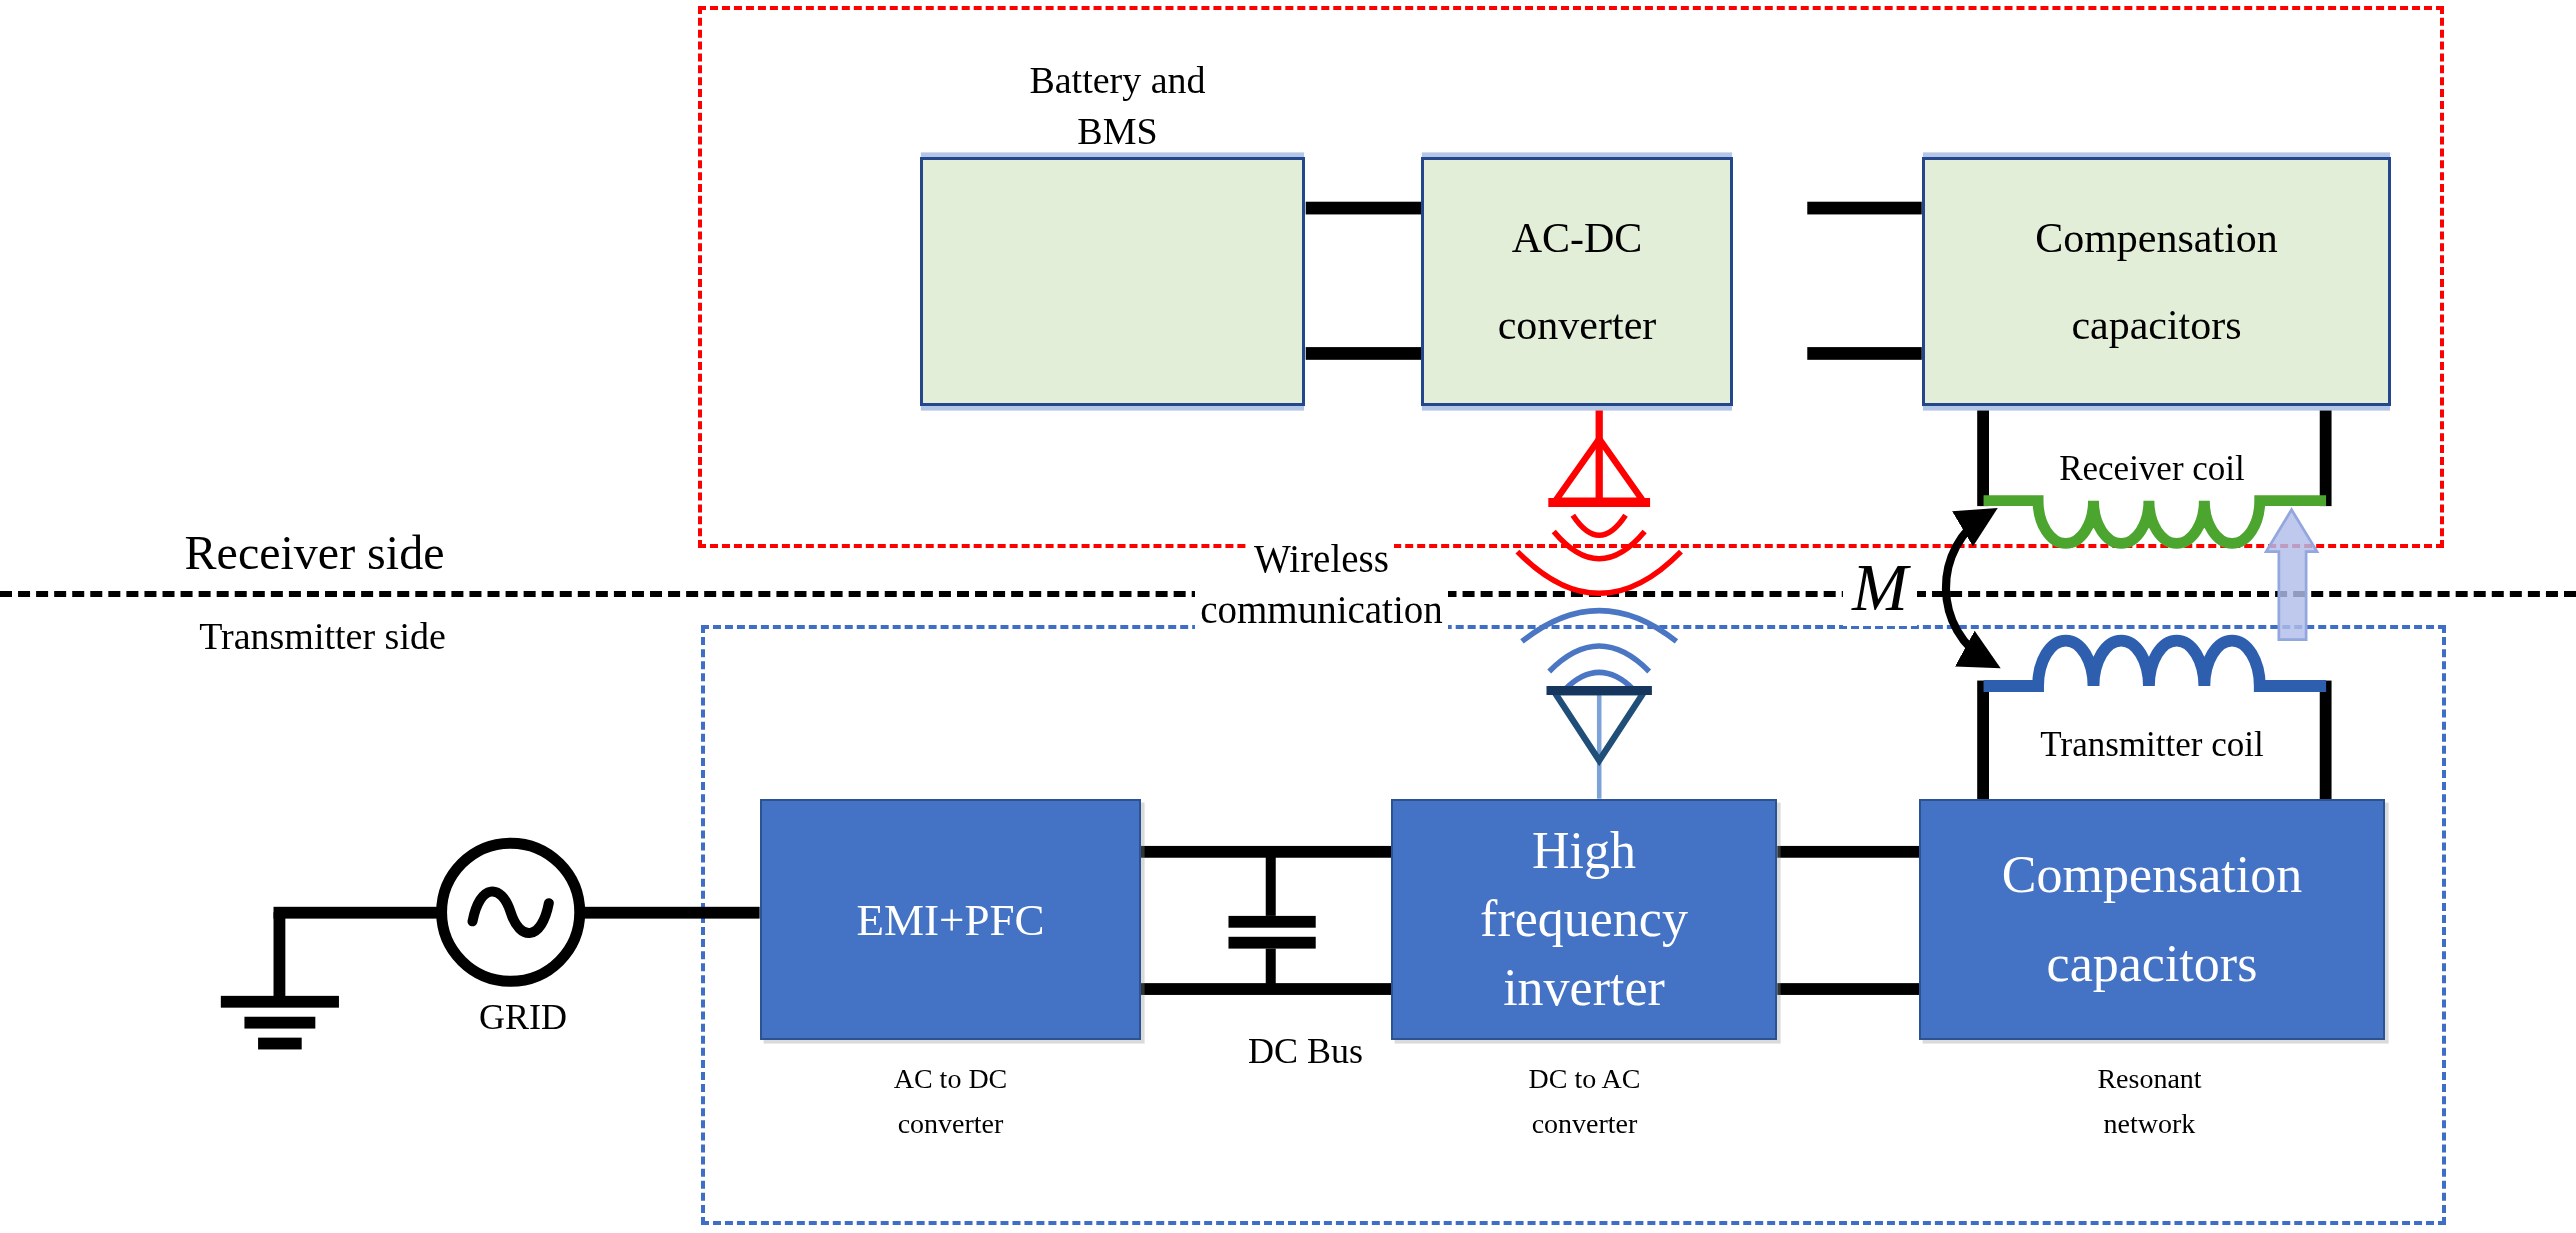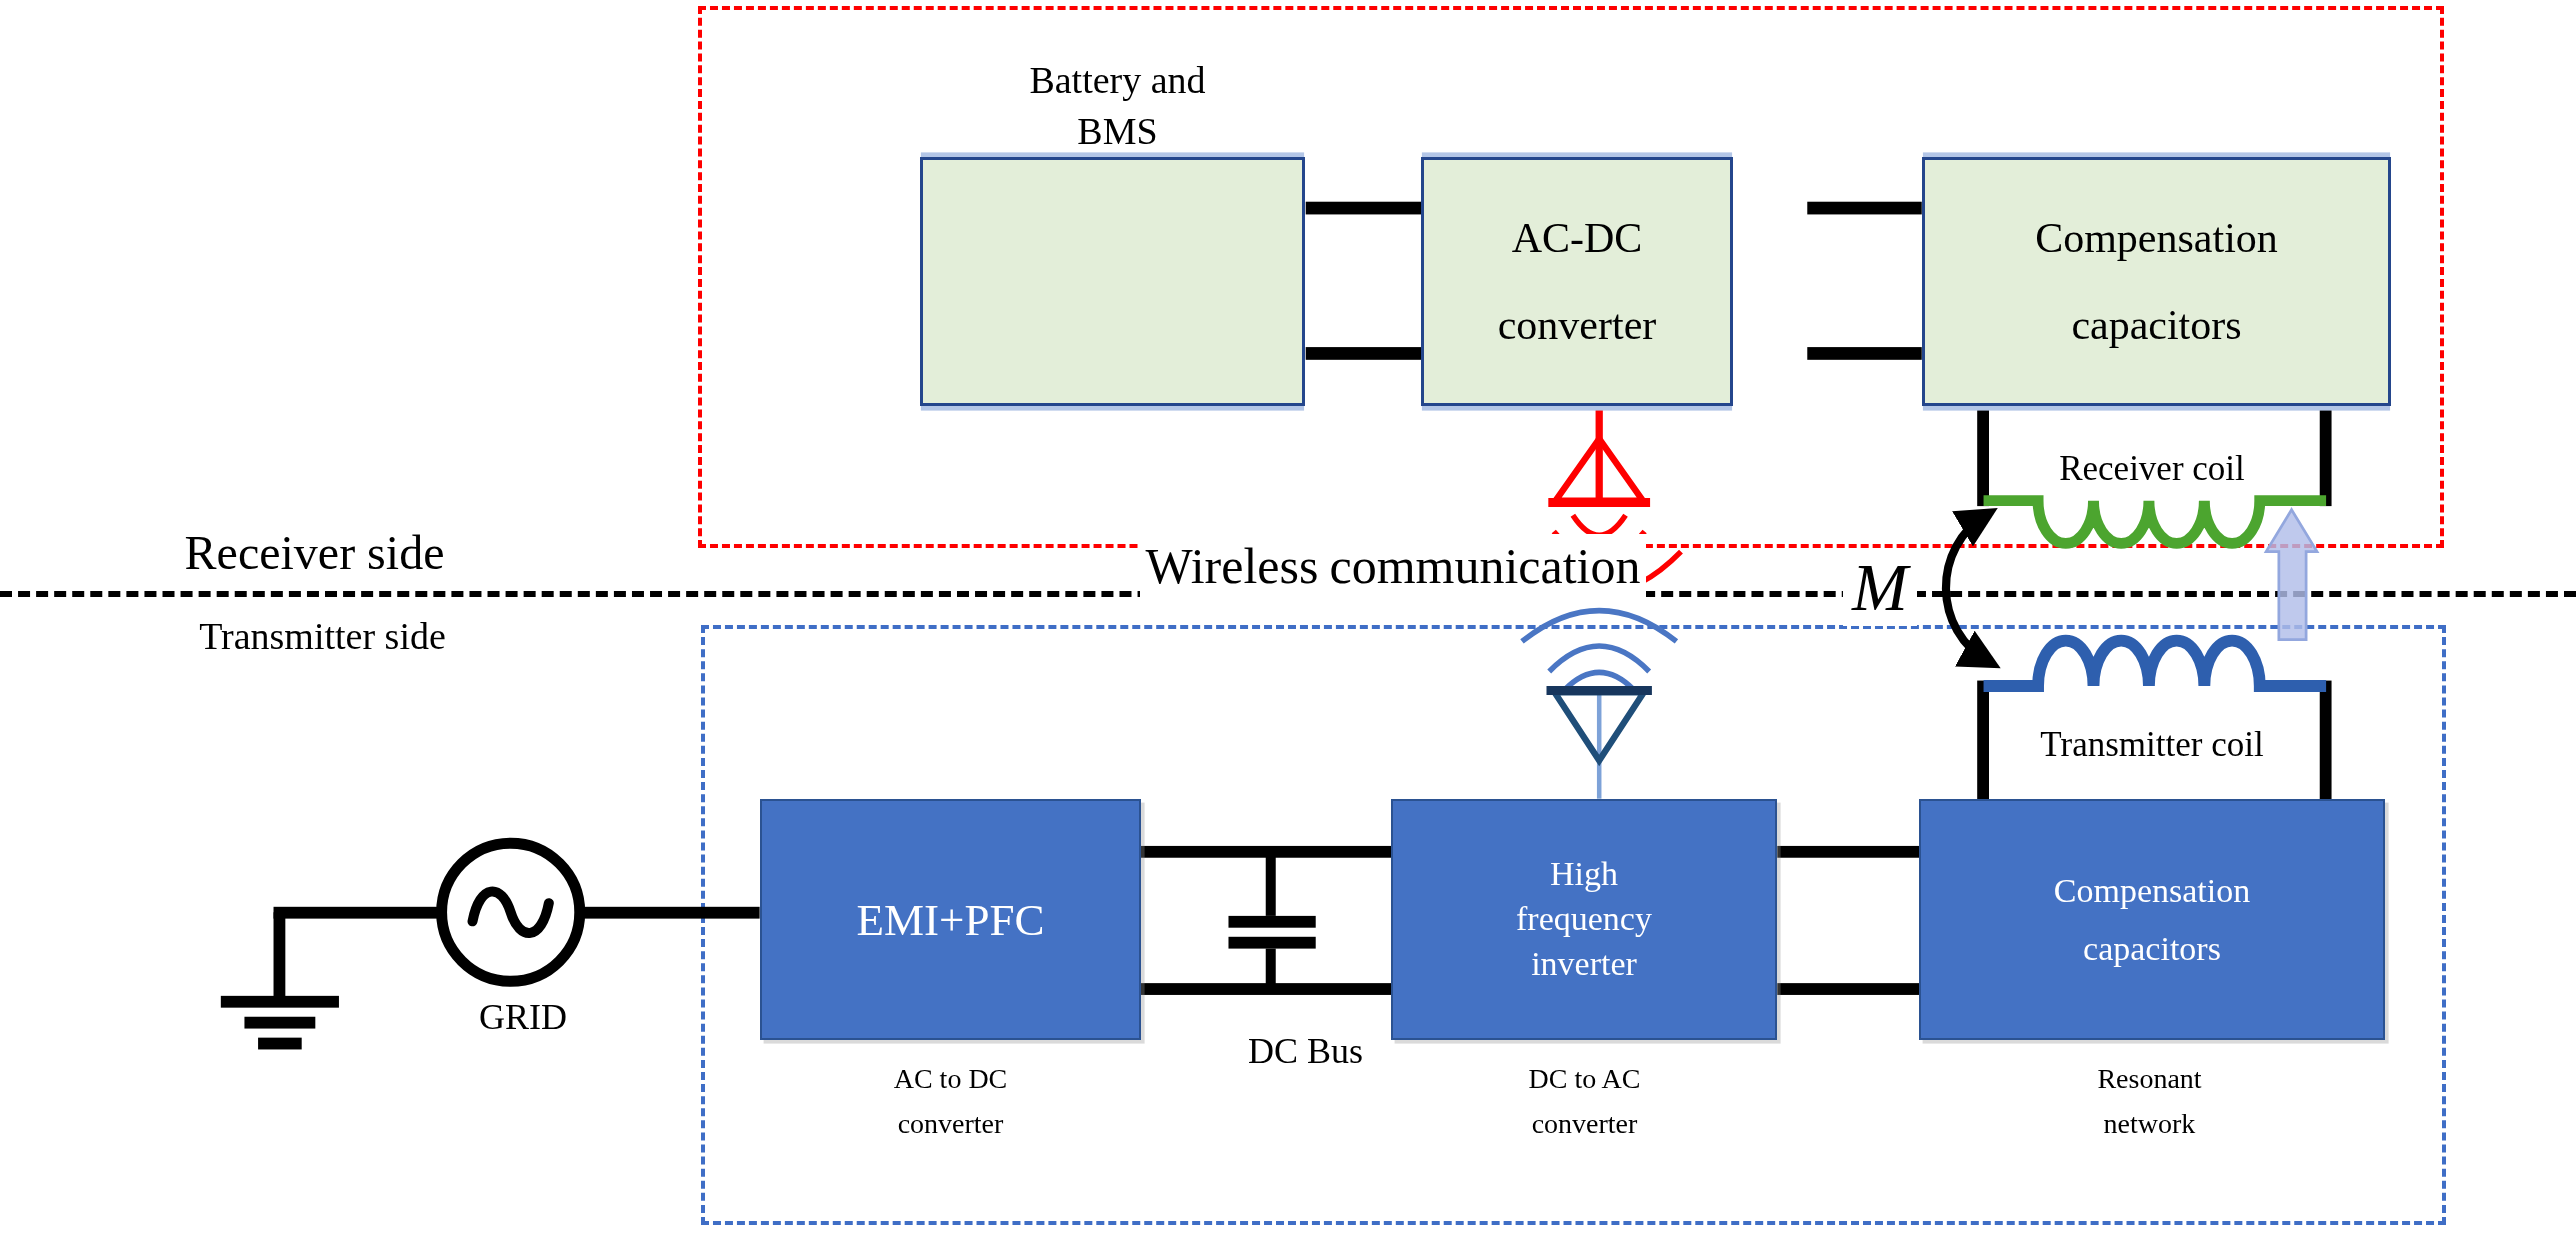--- a/index.html
+++ b/index.html
@@ -29,8 +29,8 @@
   #txcoil-lbl{left:1992px;top:725px;width:320px;font-size:35px;font-family:Liberation Serif, serif;}
   #rxside-lbl{left:101px;top:505px;width:427px;font-size:48px;margin-top:20px;}
   #txside-lbl{left:109px;top:614px;width:427px;font-size:38px;}
-  #wireless-lbl{left:1140px;top:534px;width:363px;font-size:50px;line-height:1.3;
-                display:flex;flex-direction:row;align-items:center;}
+  #wireless-lbl{left:1140px;top:534px;width:363px;font-size:39px;line-height:1.3;
+                display:flex;flex-direction:column;align-items:center;}
   #wireless-lbl span{background:#ffffff;padding:0 5.5px;}
   #m-lbl{left:1843px;top:549px;font-size:67px;font-style:italic;background:#ffffff;padding:0 9px;}
   #grid-lbl{left:432px;top:996px;width:182px;font-size:36px;}

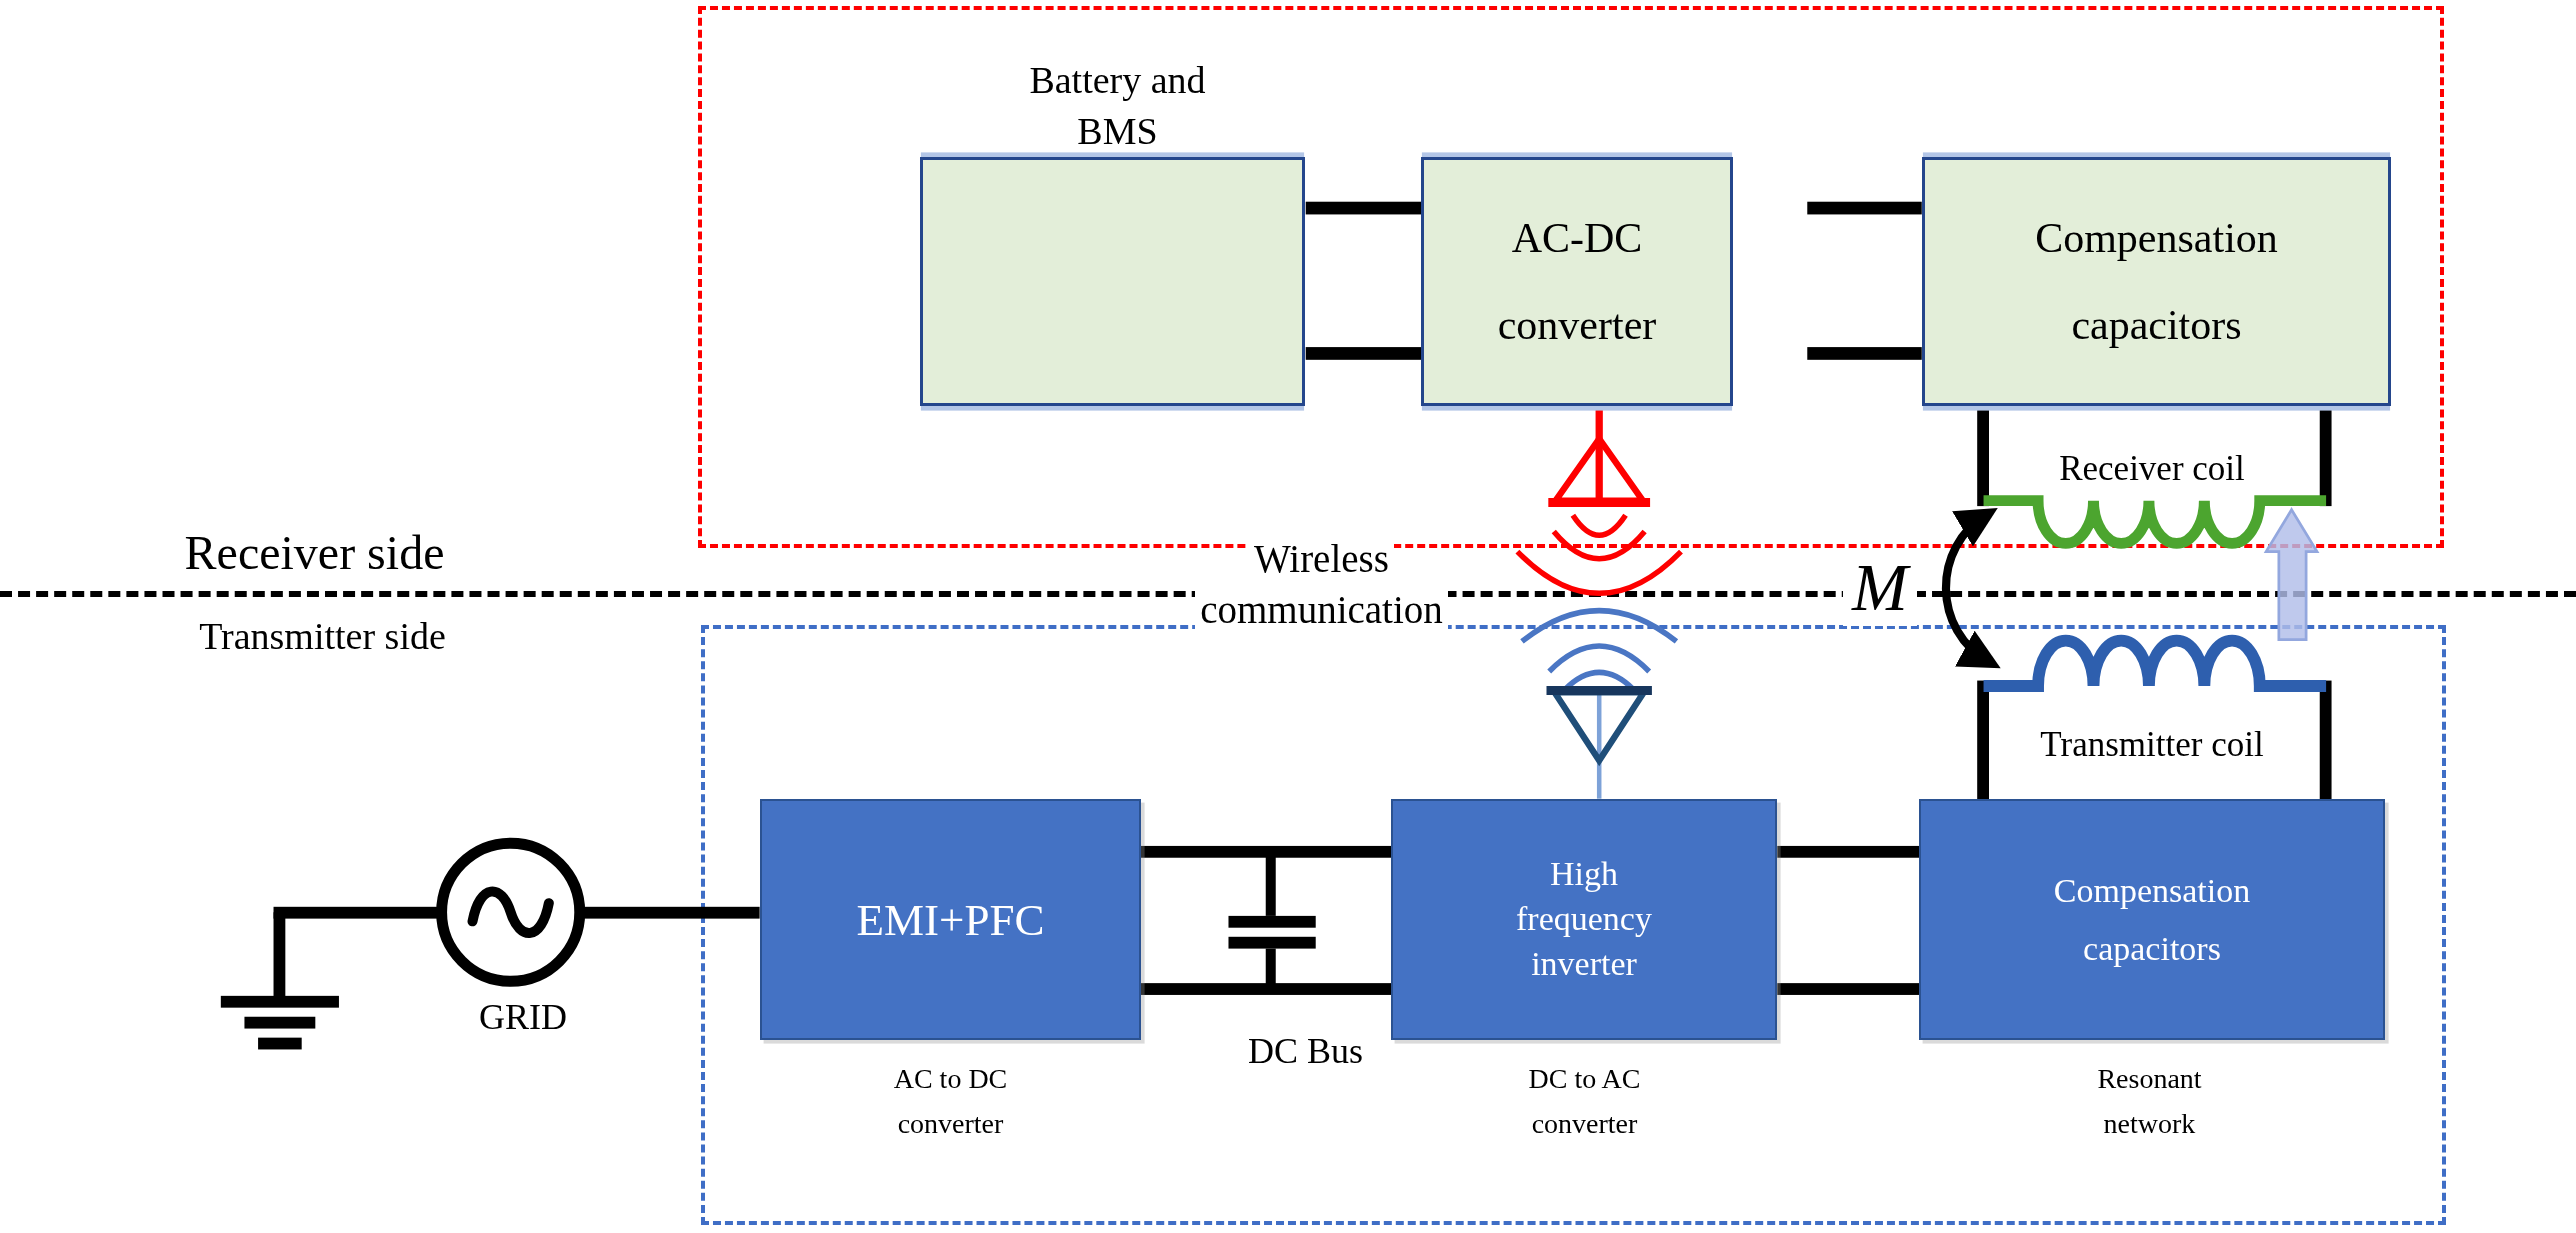--- a/index.html
+++ b/index.html
@@ -15,7 +15,7 @@
   .gbox{top:157px;height:249px;background:#e3eed9;border:3.6px solid #24468c;
         box-shadow:0 -5.5px 0 -0.9px #b3c6e7, 0 5.5px 0 -0.9px #b3c6e7;font-size:42px;line-height:2.05;}
   .bbox{top:799px;height:241px;background:#4472c4;border:2.7px solid #2b5291;color:#ffffff;
-        box-shadow:3.6px 3.6px 0 rgba(150,150,150,.35);font-size:34px;}
+        box-shadow:3.6px 3.6px 0 rgba(150,150,150,.35);font-size:52px;}
   #battery-box{left:920px;width:385px;}
   #acdc-box{left:1421px;width:312px;}
   #rxcomp-box{left:1922px;width:469px;}

